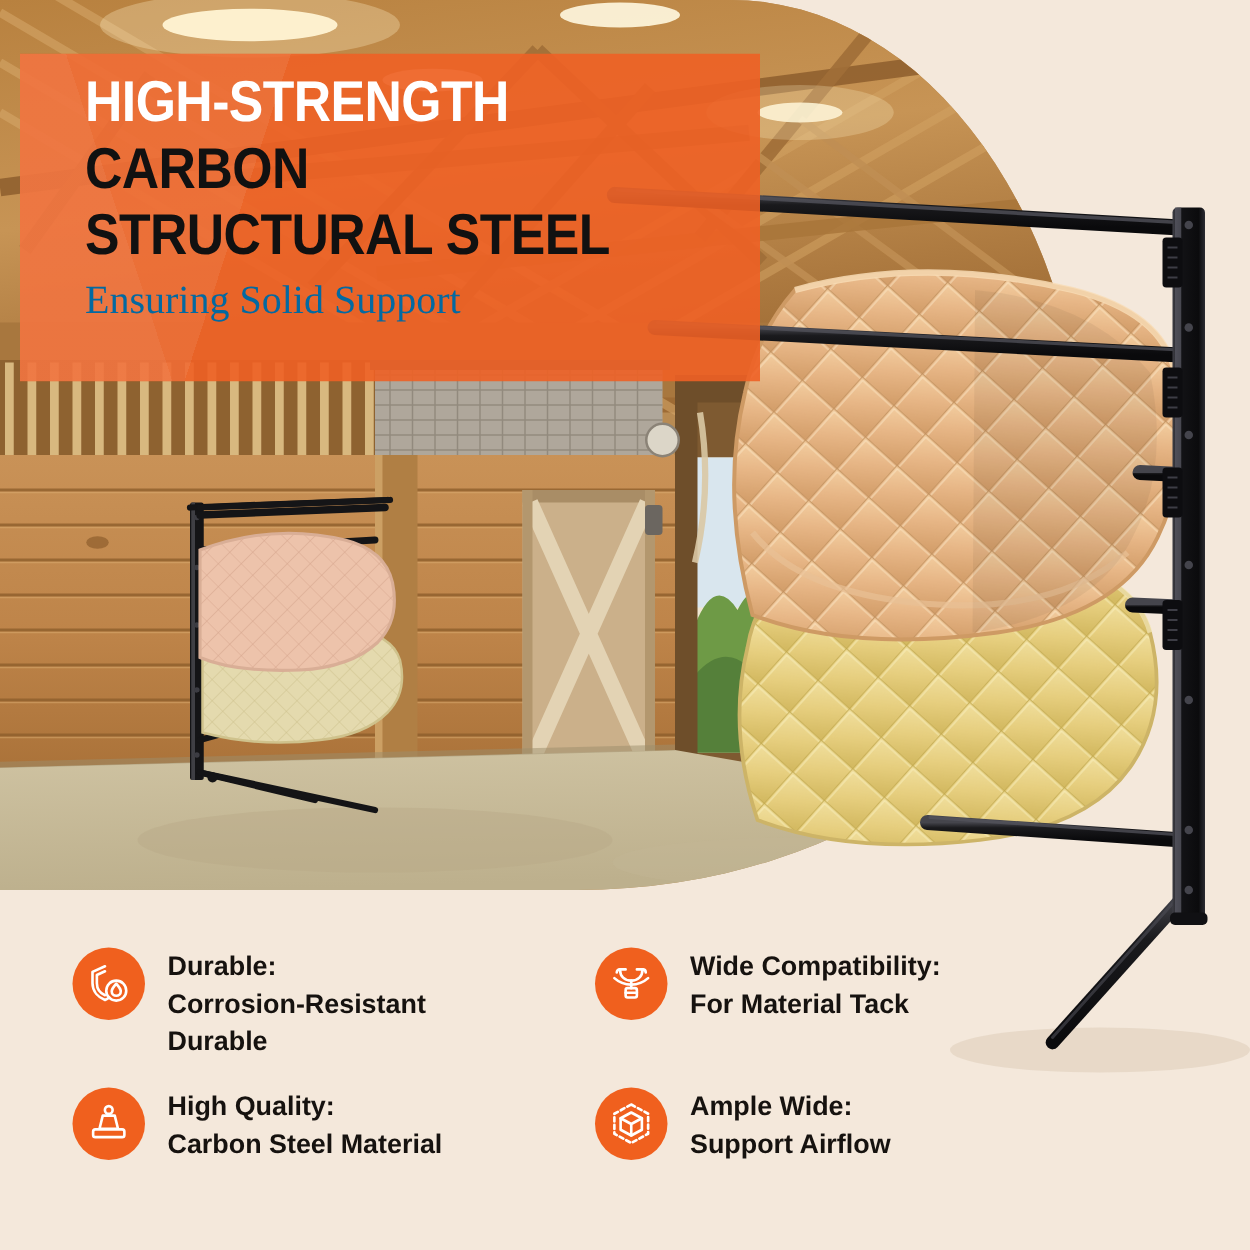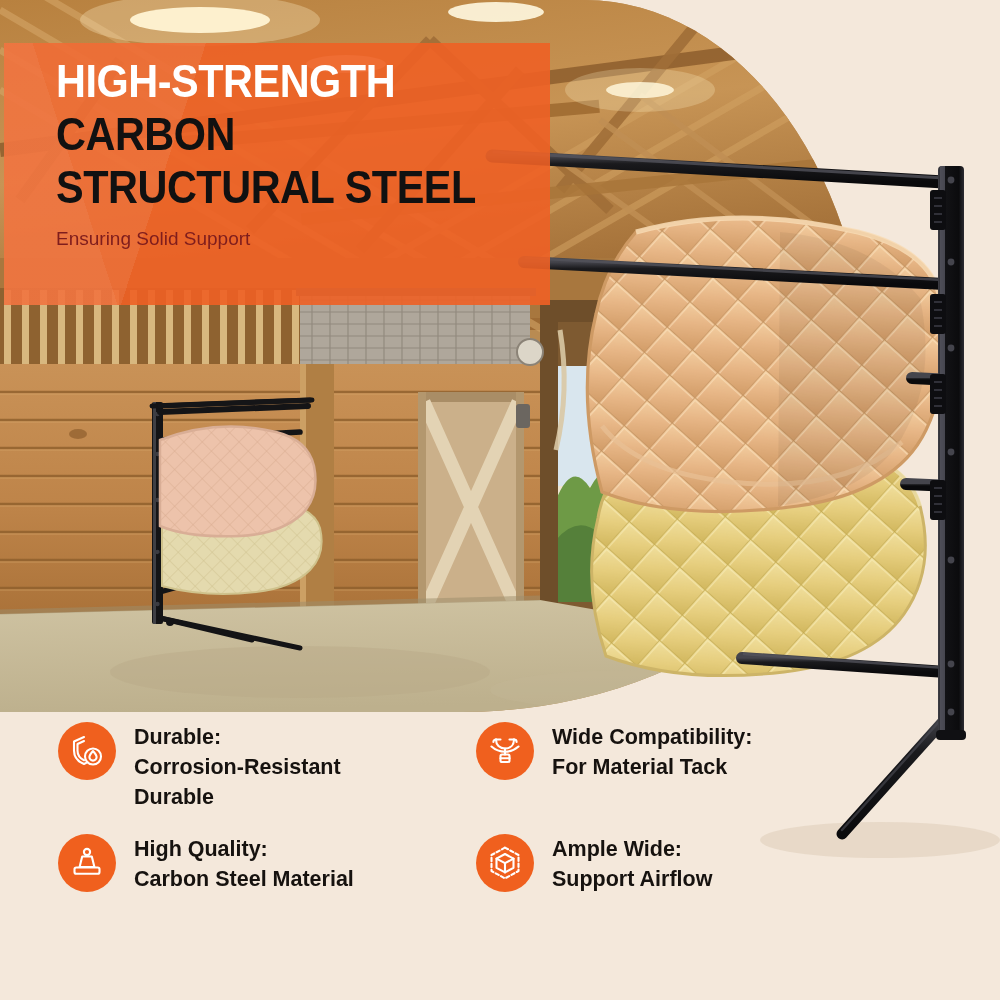--- a/index.html
+++ b/index.html
@@ -37,9 +37,9 @@
   
   #banner {
     position: absolute;
-    left: 4px;
+    left: 16px;
     top: 43px;
-    width: 546px;
+    width: 592px;
     height: 262px;
     background: rgba(238, 96, 37, 0.90);
     overflow: hidden;

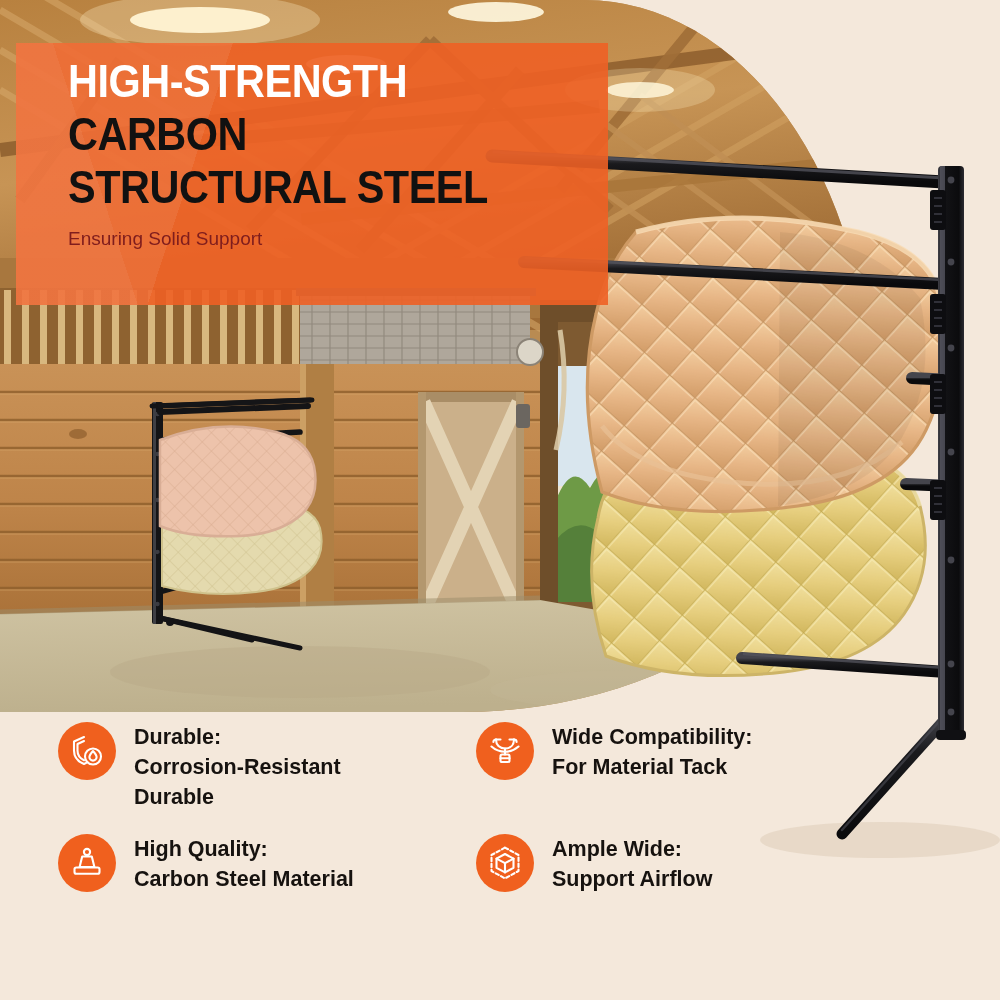--- a/index.html
+++ b/index.html
@@ -82,11 +82,11 @@
   }
   .hl-sub {
     margin-top: 9px;
-    font-family: Liberation Sans, sans-serif;
+    font-family: Liberation Serif, serif;
     font-weight: normal;
-    font-size: 19px;
+    font-size: 32px;
     line-height: 32px;
-    color: #7f1d1d;
+    color: #0369a1;
     white-space: nowrap;
   }
 

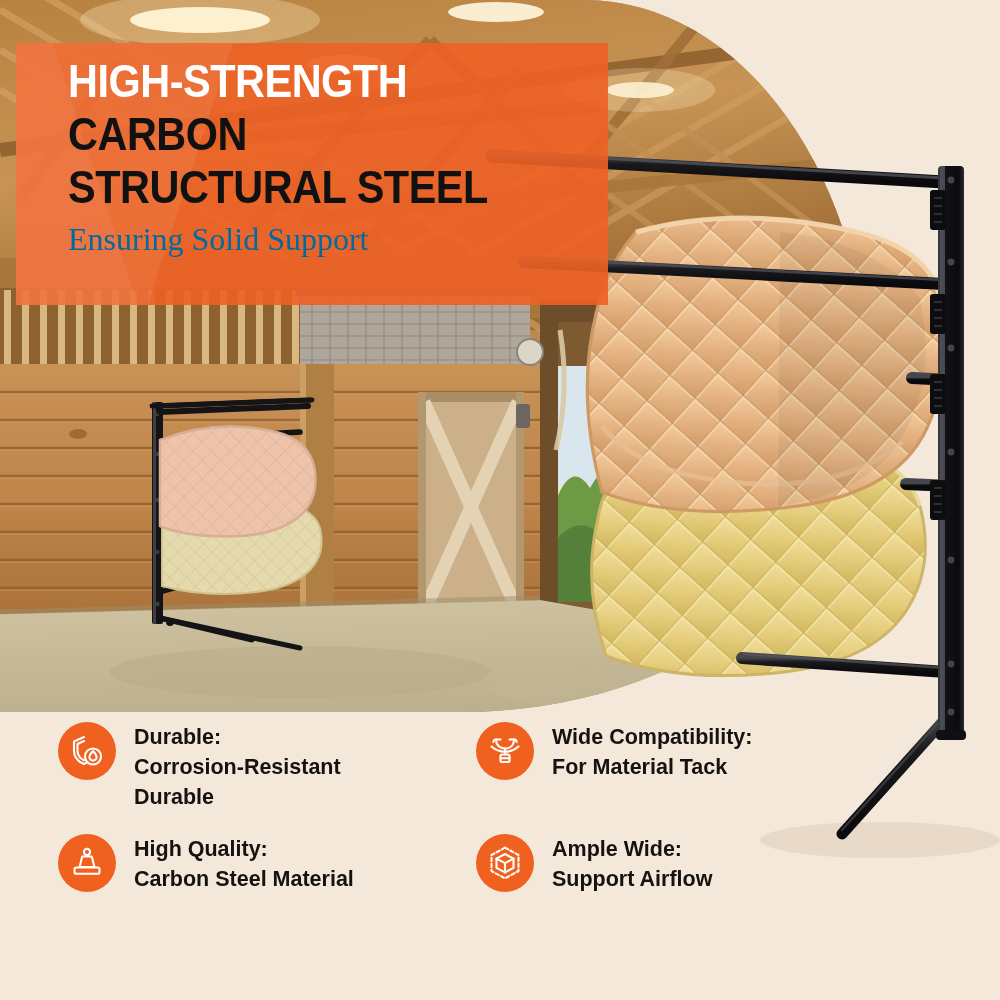--- a/index.html
+++ b/index.html
@@ -94,7 +94,7 @@
   #features {
     position: absolute;
     left: 58px;
-    top: 720px;
+    top: 756px;
     width: 900px;
     display: grid;
     grid-template-columns: 390px 390px;

